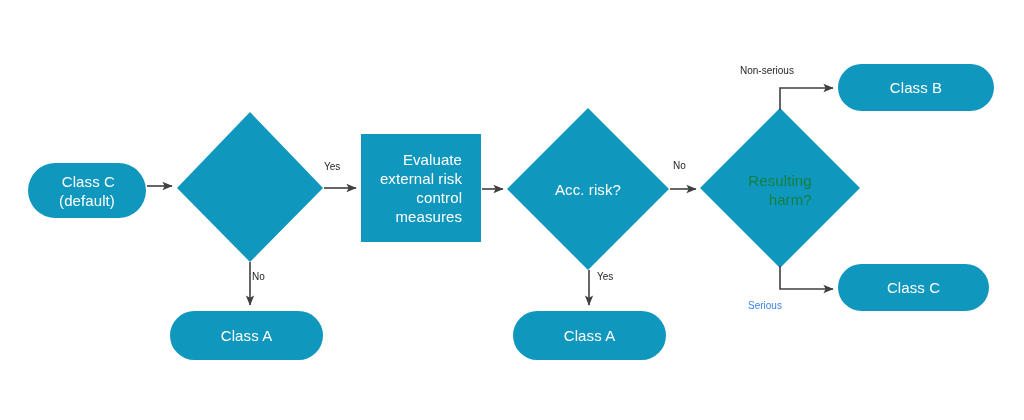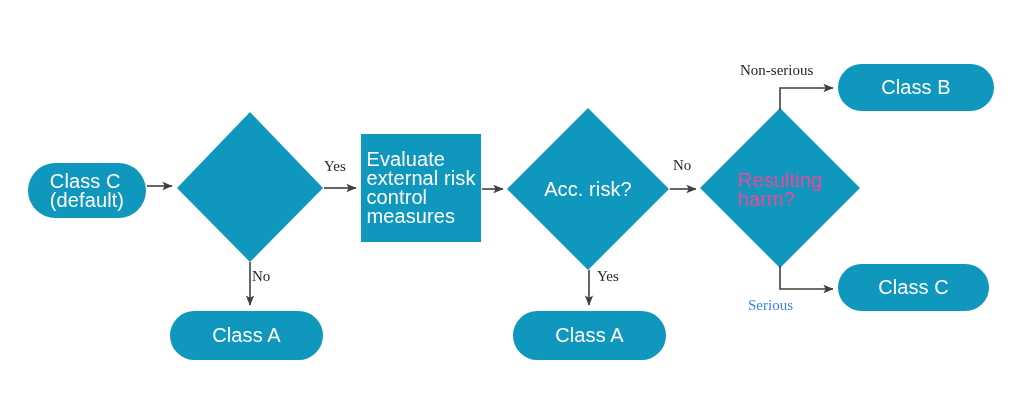--- a/index.html
+++ b/index.html
@@ -47,8 +47,8 @@
   .edge-label {
     position: absolute;
     color: #262626;
-    font-family: Liberation Serif, serif;
-    font-size: 15px;
+    font-family: Liberation Sans, sans-serif;
+    font-size: 10px;
     line-height: 17px;
     white-space: nowrap;
     pointer-events: none;

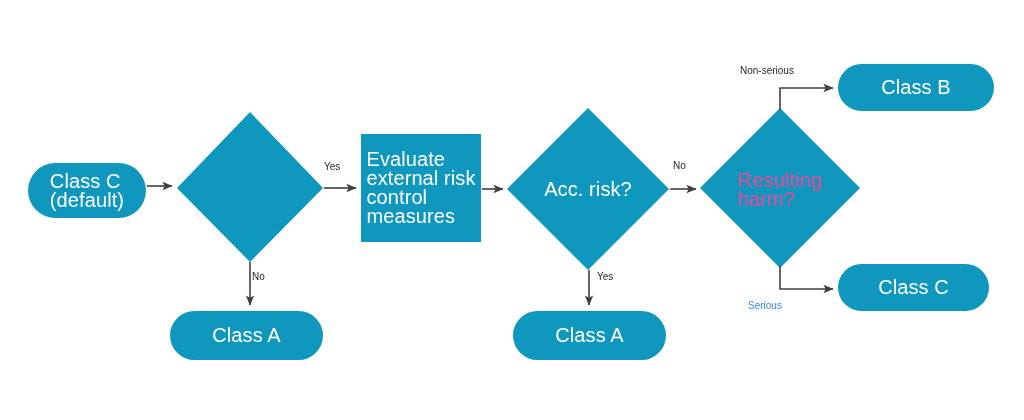--- a/index.html
+++ b/index.html
@@ -34,9 +34,9 @@
     position: absolute;
     color: #ffffff;
     font-family: "Liberation Sans", sans-serif;
-    font-size: 20px;
+    font-size: 15px;
     line-height: 19px;
-    text-align: left;
+    text-align: right;
     white-space: pre-line;
     display: flex;
     align-items: center;

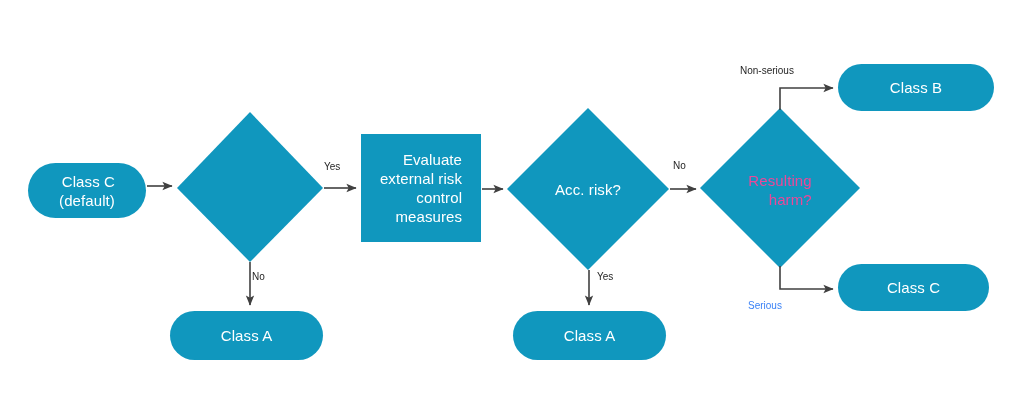--- a/index.html
+++ b/index.html
@@ -135,7 +135,7 @@
 
   <div class="node-label term-class-a-mid" style="color: rgb(255, 255, 255);">Class A</div>
 
-  <div class="node-label dec-resulting-harm" style="color: #ec4899;">Resulting
+  <div class="node-label dec-resulting-harm" style="color: #15803d;">Resulting
 harm?</div>
 
   <div class="node-label term-class-b" style="color: rgb(255, 255, 255);">Class B</div>

